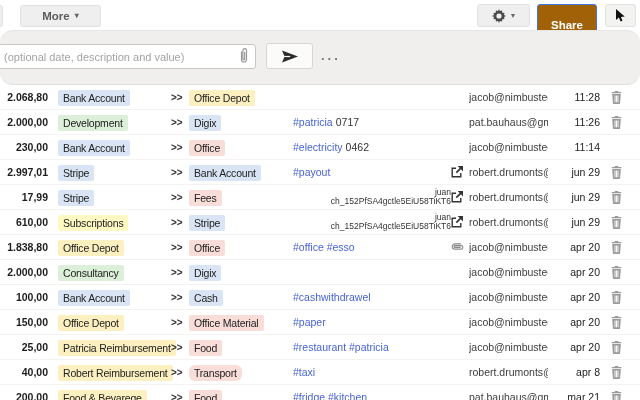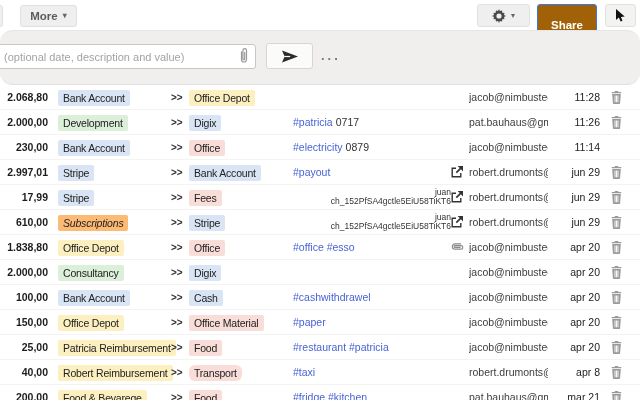--- a/index.html
+++ b/index.html
@@ -19,7 +19,7 @@
     background:#efefef; border:1px solid #e2e1e0; cursor:pointer;
   }
   .edge-btn   { position:absolute; left:-14px; top:5px; width:17px; height:22px; }
-  .more-btn   { position:absolute; left:20px;  top:5px; width:57px; height:22px; gap:5px; font-weight:bold; color:#5c5c5c; }
+  .more-btn   { position:absolute; left:20px;  top:5px; width:81px; height:22px; gap:5px; font-weight:bold; color:#5c5c5c; }
   .gear-btn   { position:absolute; left:477px; top:4px; width:53px; height:23px; gap:5px; }
   .share-btn  { position:absolute; left:537px; top:4px; width:60px; height:41px;
                 background:#a16207; border-color:#3b78e7; color:#fff; font-weight:bold; }

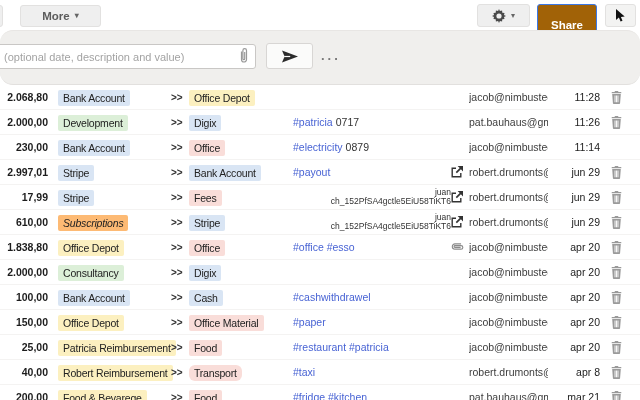--- a/index.html
+++ b/index.html
@@ -189,7 +189,7 @@
       <span class="chip" style="background: rgb(249, 221, 217);">Office</span>
     </div>
     <div class="c-desc">
-      <span class="tag">#electricity</span><span class="plain">0879</span>
+      <span class="tag">#electricity</span><span class="plain">0462</span>
       <div class="small"></div>
     </div>
     <div class="c-icon">

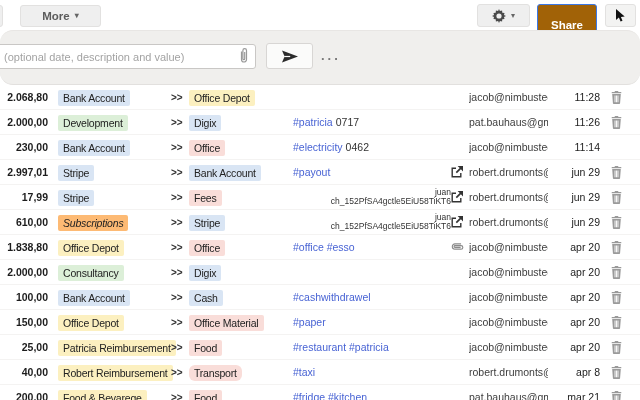--- a/index.html
+++ b/index.html
@@ -279,7 +279,7 @@
       <div class="row">
     <div class="c-amount">610,00</div>
     <div class="c-from">
-      <span class="chip" style="background: #fdba74; font-style: italic;">Subscriptions</span>
+      <span class="chip" style="background: #fef9c3;">Subscriptions</span>
     </div>
     <div class="c-arrow">&gt;&gt;</div>
     <div class="c-to">

